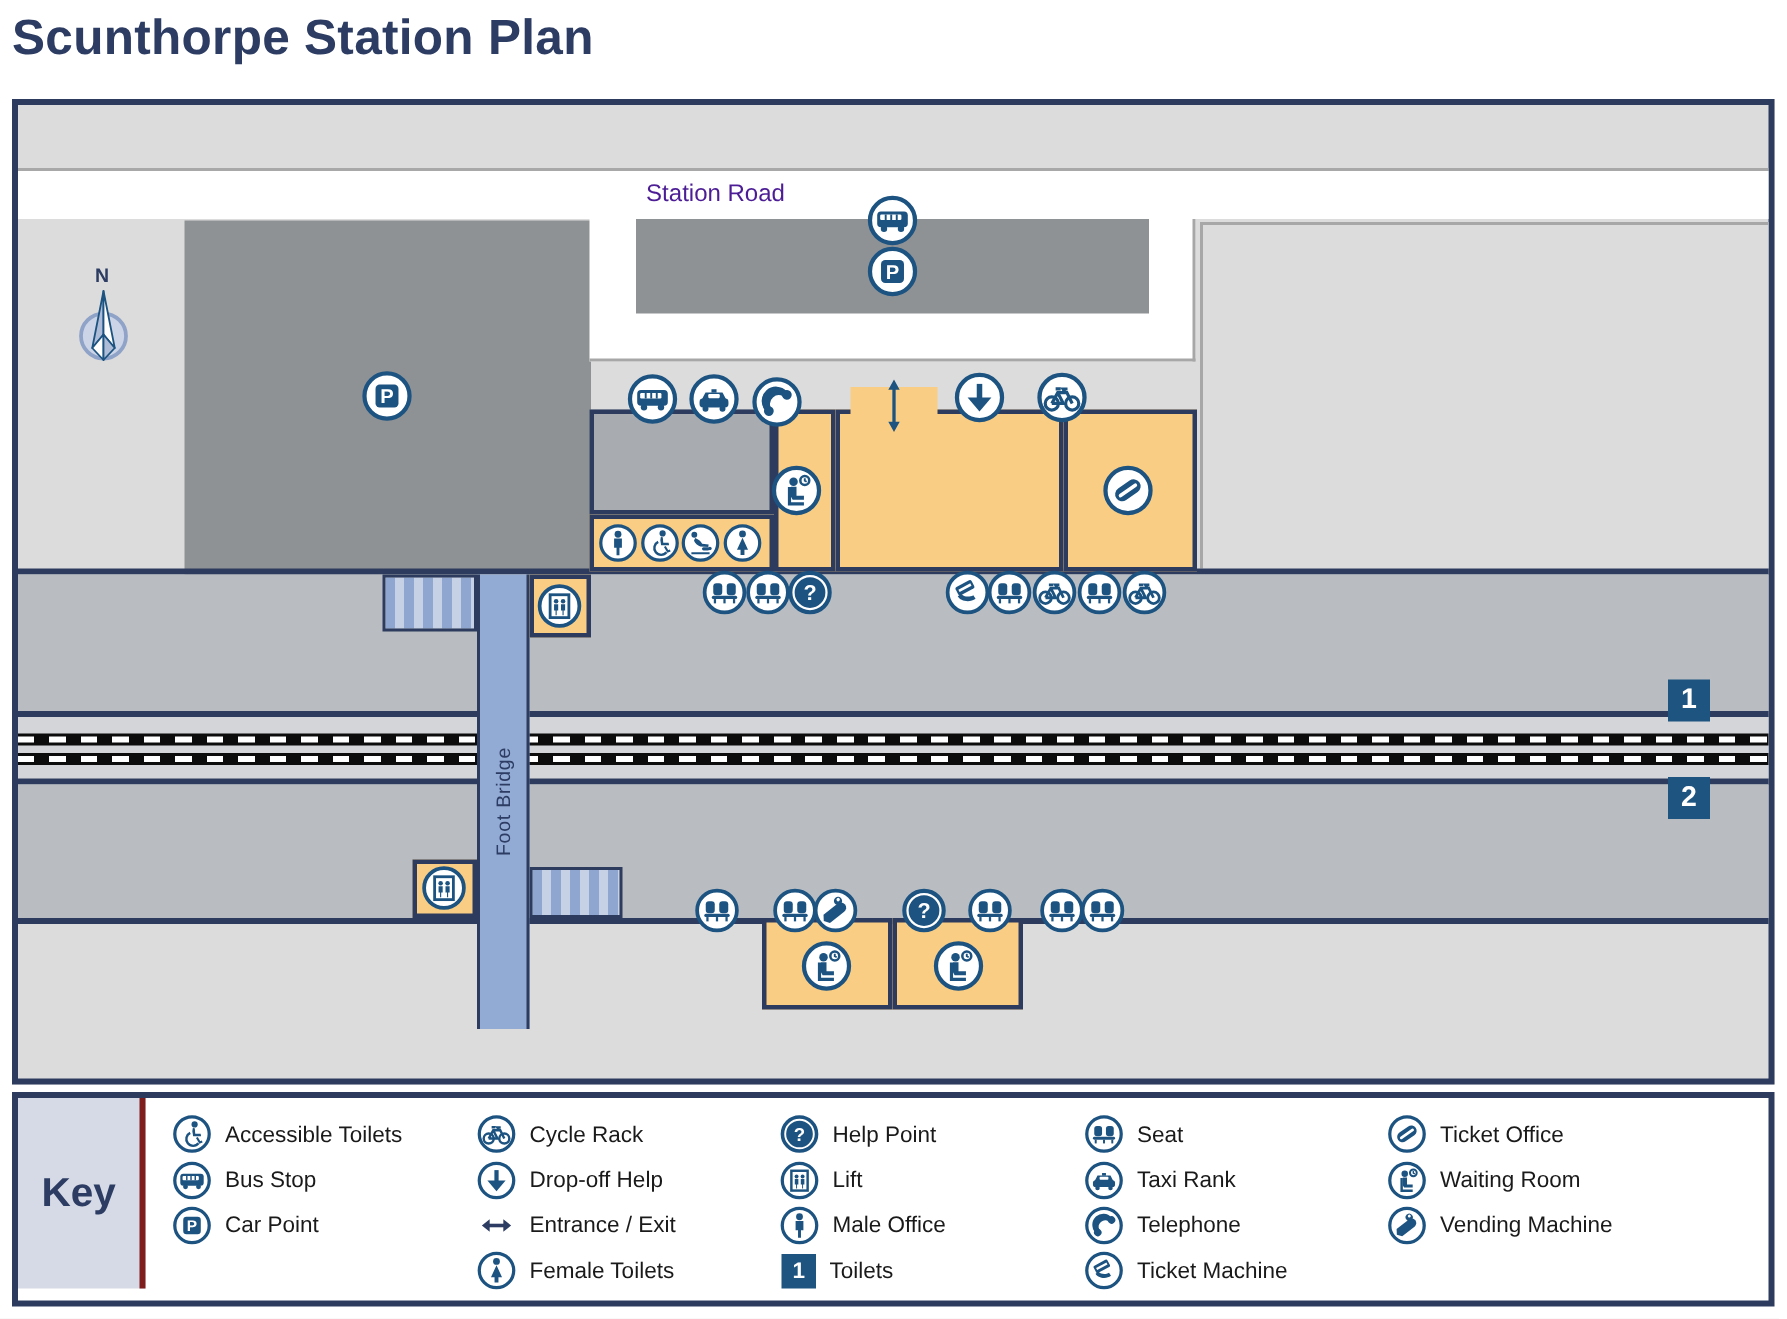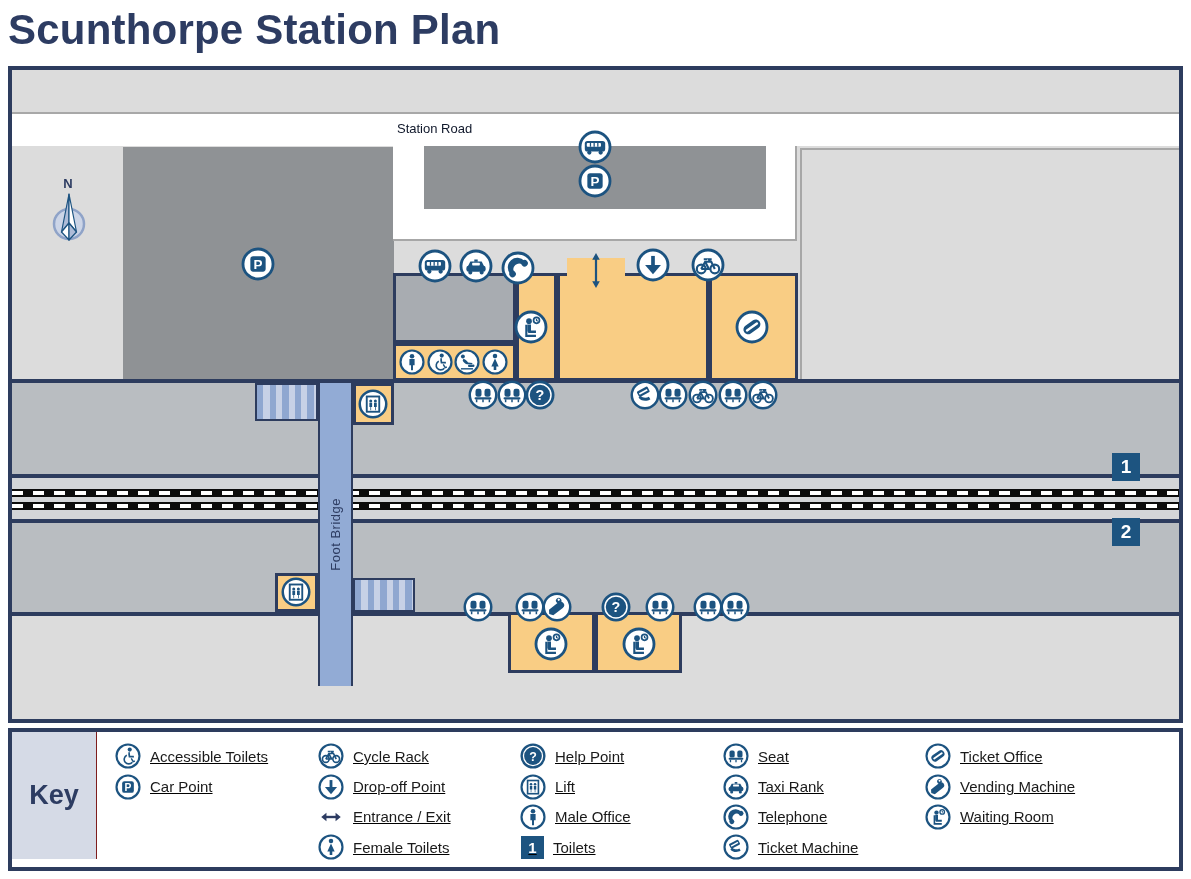--- a/index.html
+++ b/index.html
@@ -5,7 +5,7 @@
   html,body{margin:0;padding:0;background:#fff;}
   body{font-family:"Liberation Sans",sans-serif;-webkit-font-smoothing:antialiased;}
   #stage{position:relative;width:1191px;height:879px;background:#fff;overflow:hidden;}
-  .page-title{position:absolute;left:8px;top:6px;font-size:42px;font-weight:bold;color:#2d3c62;letter-spacing:.2px;}
+  .page-title{position:absolute;left:8px;top:6px;font-size:33px;font-weight:bold;color:#2d3c62;letter-spacing:.2px;}
 
   
   #map{position:absolute;left:8px;top:66px;width:1167px;height:649px;border:4px solid #2d3c5e;background:#dcdcdc;}

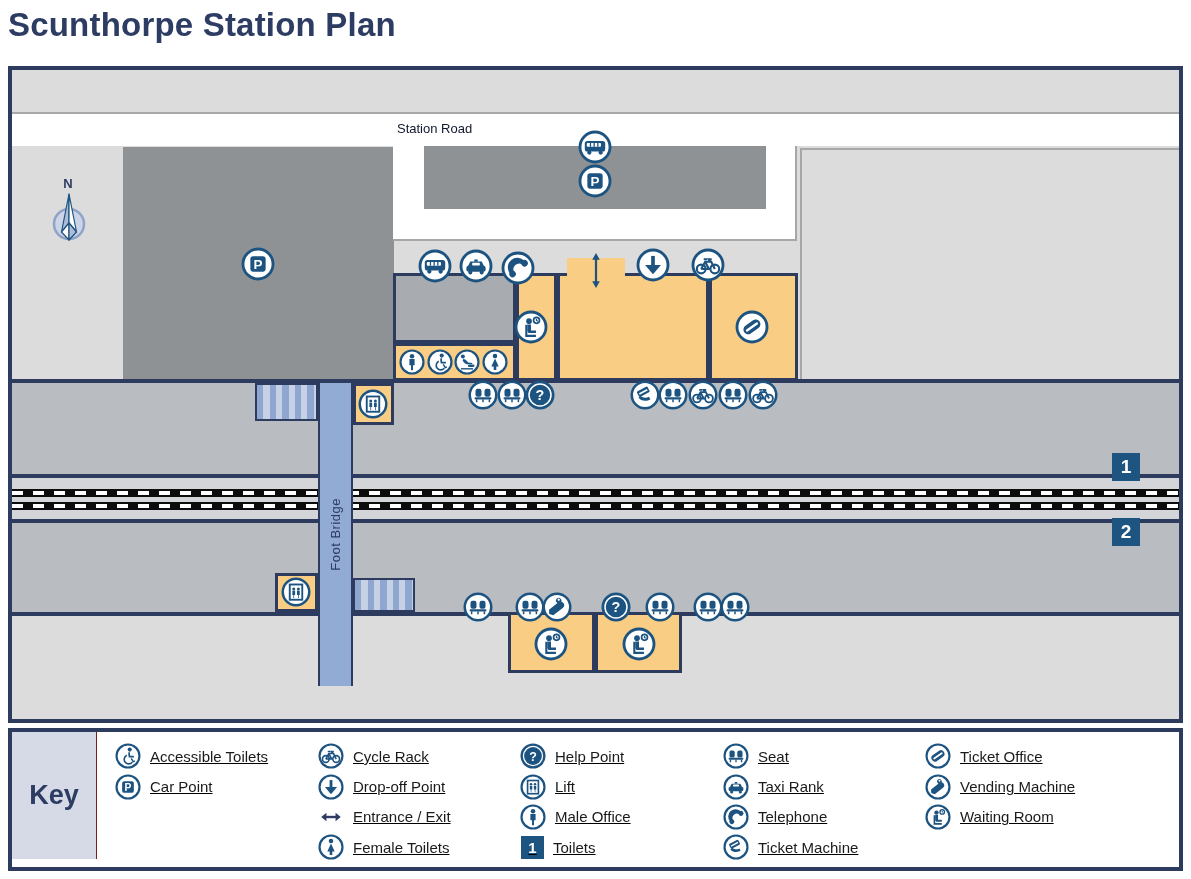--- a/index.html
+++ b/index.html
@@ -13,7 +13,7 @@
   .navyline{position:absolute;left:0;width:1167px;height:4px;background:#2d3c5e;}
   .thingrayline{position:absolute;left:0;width:1167px;height:2px;background:#a8a8a8;}
   .roadband{position:absolute;left:0;top:44px;width:1167px;height:32px;background:#fff;}
-  .roadlabel{position:absolute;left:385px;top:51px;width:160px;font-size:13px;color:#0f172a;}
+  .roadlabel{position:absolute;left:385px;top:51px;width:160px;text-align:center;font-size:16px;color:#4c1d95;}
   .carpark{position:absolute;left:111px;top:77px;width:271px;height:236px;background:#8f9295;}
   .forecourt{position:absolute;left:381px;top:76px;width:404px;height:95px;background:#fff;border-right:2px solid #a7a7a7;border-bottom:2px solid #a7a7a7;}
   .forecourt-inner{position:absolute;left:412px;top:76px;width:342px;height:63px;background:#8f9295;}

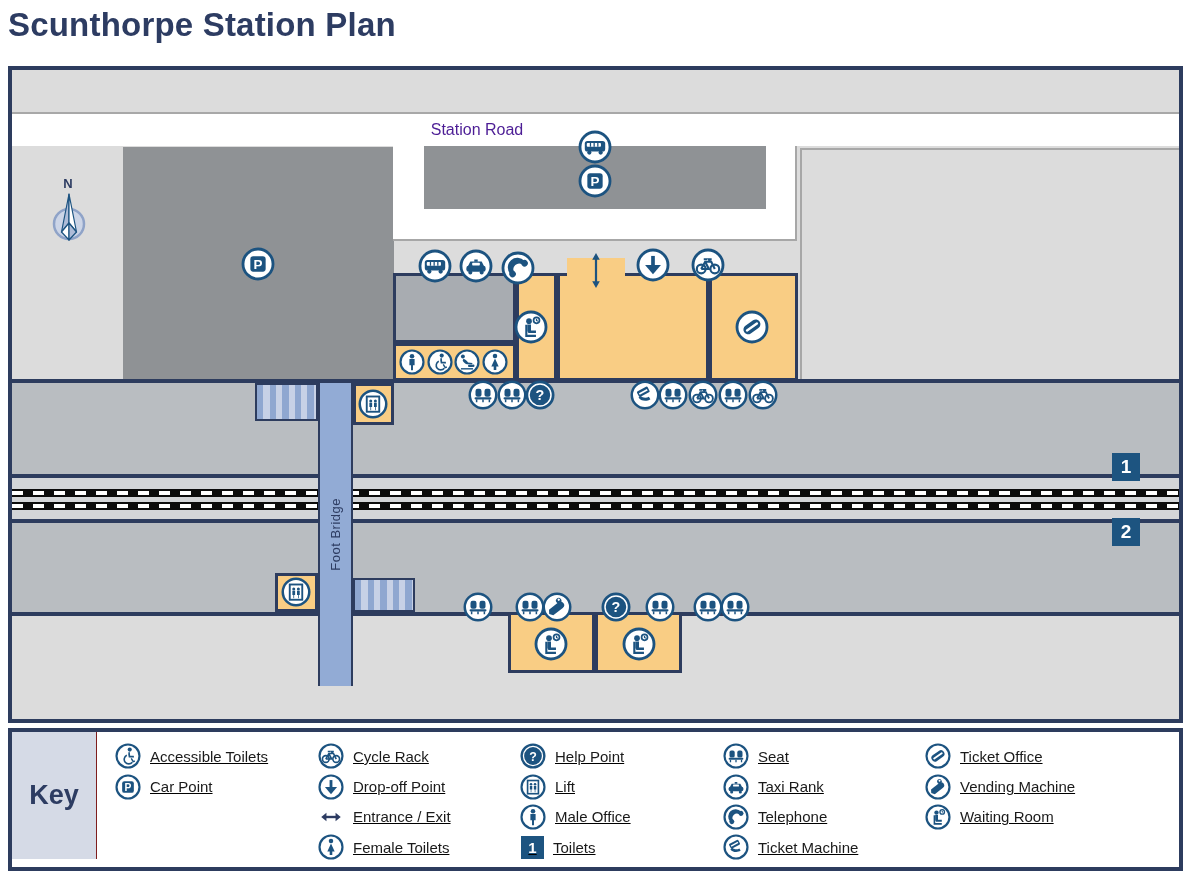--- a/index.html
+++ b/index.html
@@ -40,7 +40,7 @@
   #key *{box-sizing:border-box;}
   .keybox{position:absolute;left:0;top:0;width:85px;height:127px;background:#d5dae6;border-right:1px solid #7f1d1d;display:flex;align-items:center;justify-content:center;}
   .keybox span{font-size:27px;font-weight:bold;color:#2d3c62;}
-  .kcol{position:absolute;top:9px;text-decoration:underline;}
+  .kcol{position:absolute;top:9px;}
   .krow{display:flex;align-items:center;height:30.4px;gap:9px;}
   .kic{width:26px;height:26px;flex:0 0 26px;}
   .kic svg{display:block;width:100%;height:100%;}

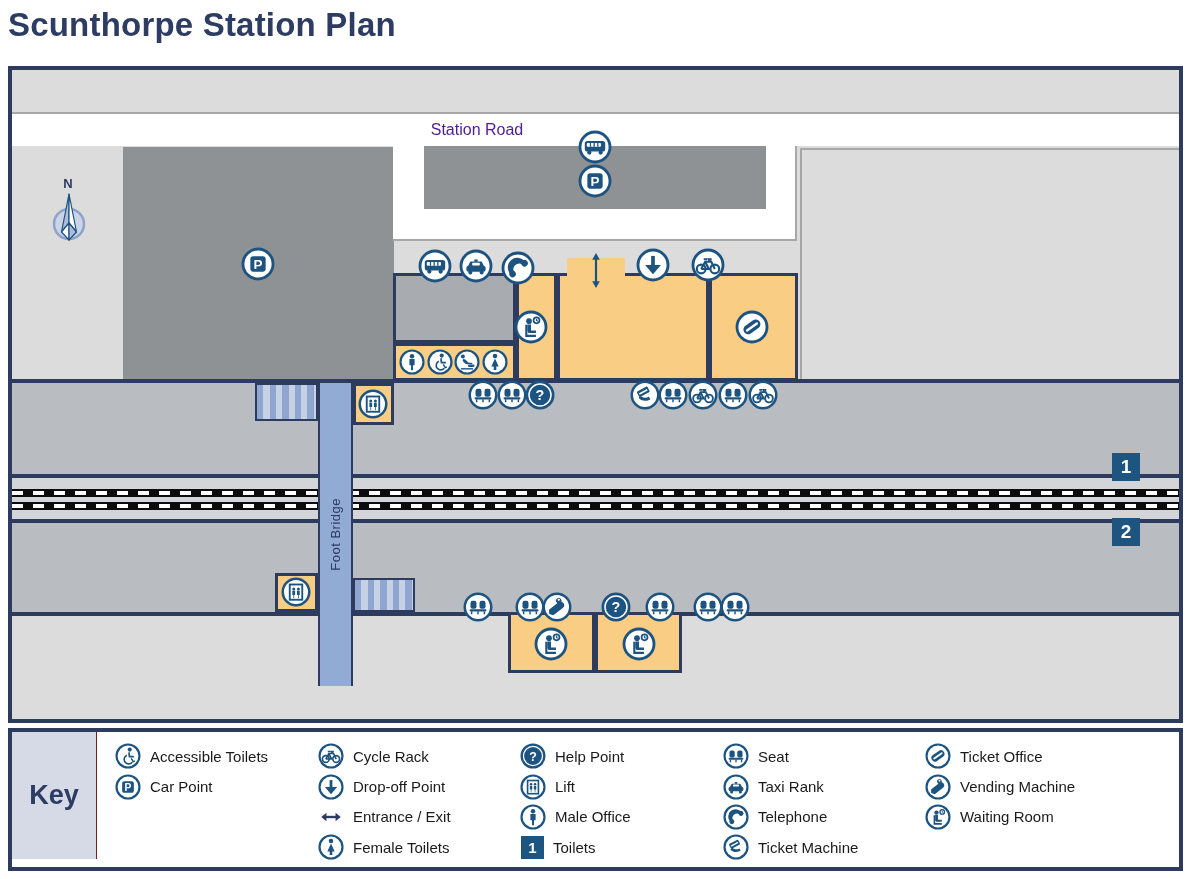--- a/index.html
+++ b/index.html
@@ -38,7 +38,7 @@
   
   #key{position:absolute;left:8px;top:728px;width:1167px;height:135px;border:4px solid #2d3c5e;background:#fff;}
   #key *{box-sizing:border-box;}
-  .keybox{position:absolute;left:0;top:0;width:85px;height:127px;background:#d5dae6;border-right:1px solid #7f1d1d;display:flex;align-items:center;justify-content:center;}
+  .keybox{position:absolute;left:0;top:0;width:85px;height:127px;background:#d5dae6;border-right:4px solid #7f1d1d;display:flex;align-items:center;justify-content:center;}
   .keybox span{font-size:27px;font-weight:bold;color:#2d3c62;}
   .kcol{position:absolute;top:9px;}
   .krow{display:flex;align-items:center;height:30.4px;gap:9px;}

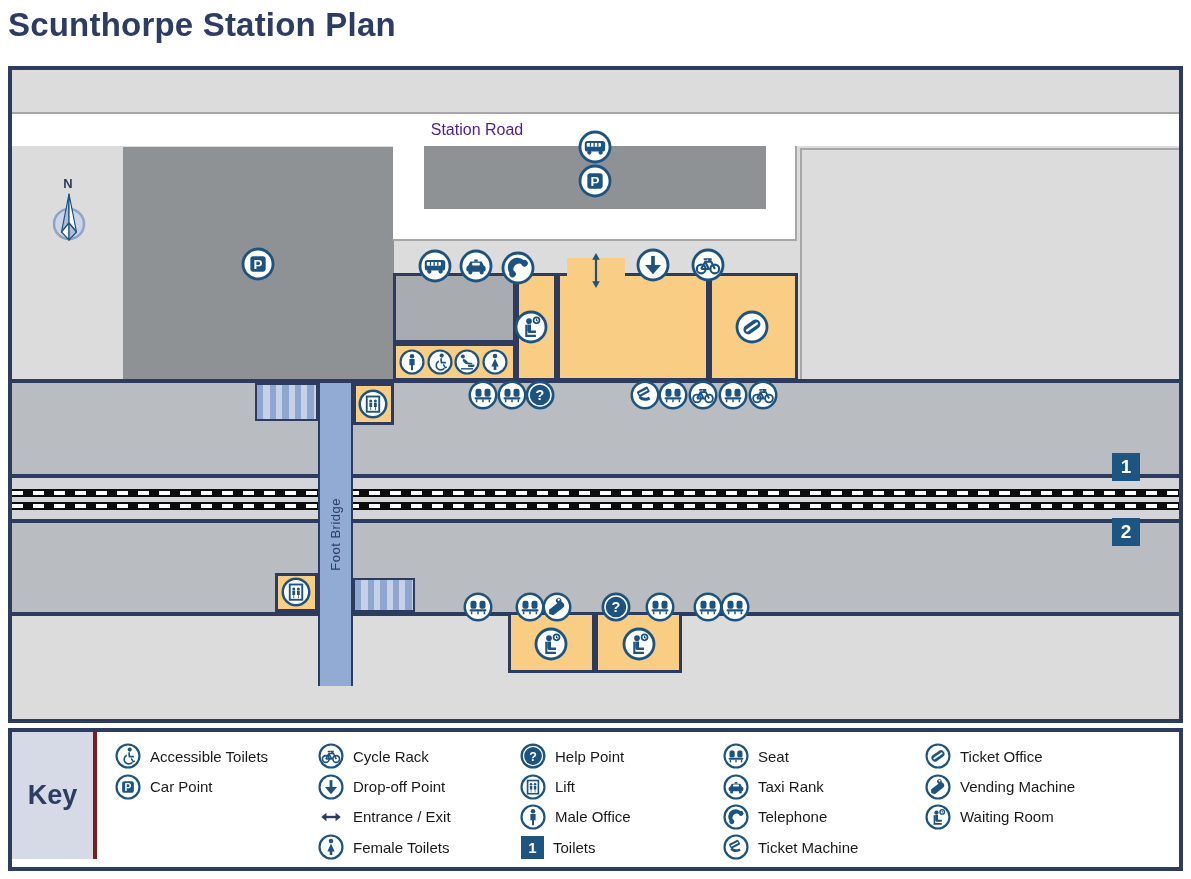--- a/index.html
+++ b/index.html
@@ -437,6 +437,14 @@
       <div class="krow">
           <span class="kic">
             <svg viewBox="0 0 24 24">
+              <use href="#sym-bus-stop"></use>
+            </svg>
+          </span>
+          <span class="klabel">Bus Stop</span>
+        </div>
+      <div class="krow">
+          <span class="kic">
+            <svg viewBox="0 0 24 24">
               <use href="#sym-car-park"></use>
             </svg>
           </span>

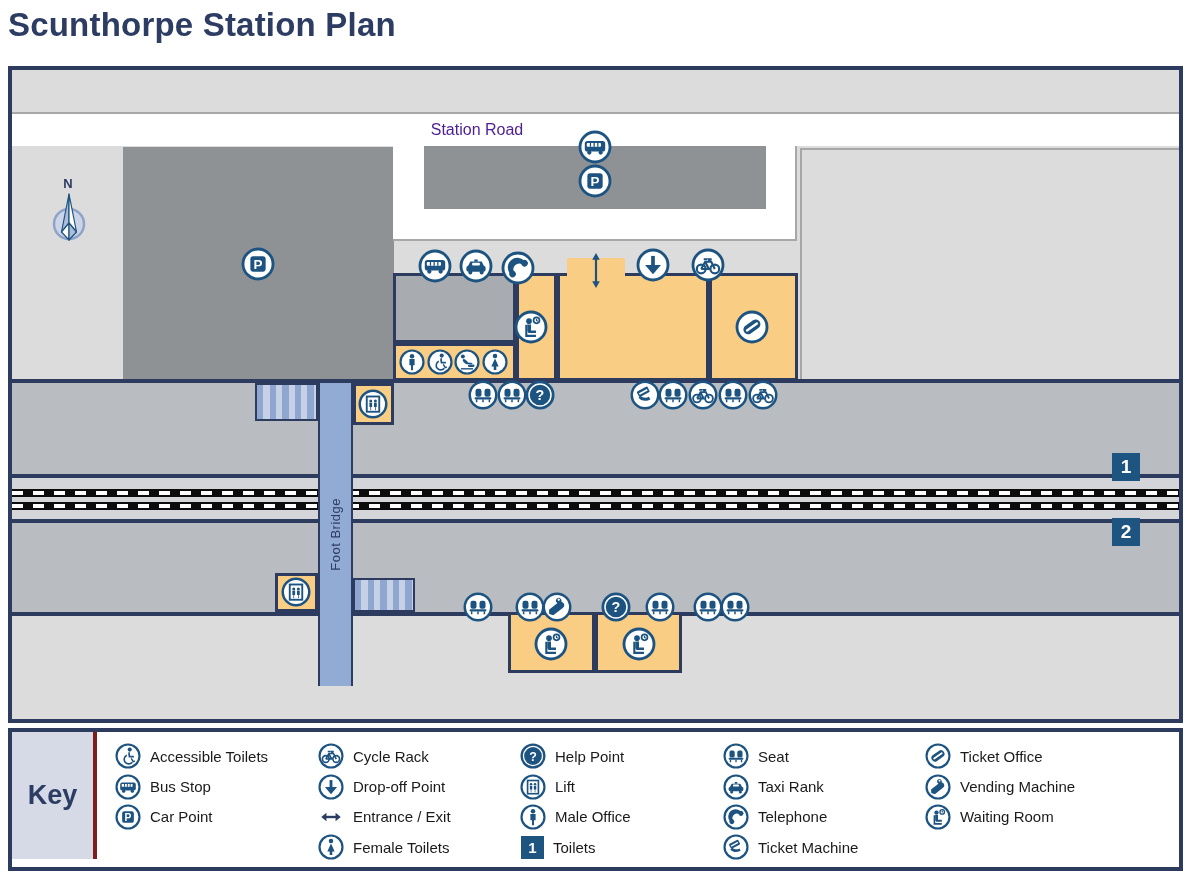--- a/index.html
+++ b/index.html
@@ -467,7 +467,7 @@
               <use href="#sym-drop-off-point"></use>
             </svg>
           </span>
-          <span class="klabel">Drop-off Point</span>
+          <span class="klabel">Drop-off Help</span>
         </div>
       <div class="krow">
           <span class="kic">

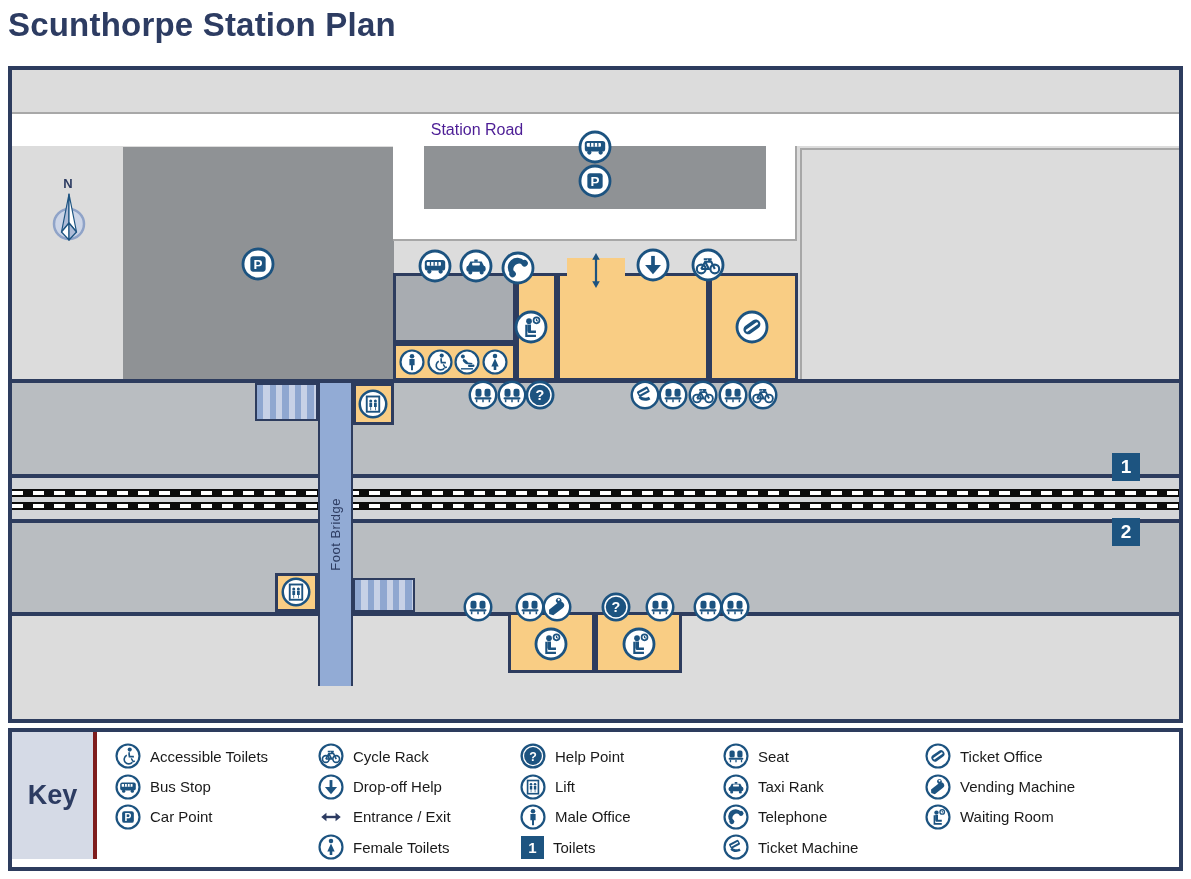--- a/index.html
+++ b/index.html
@@ -565,18 +565,18 @@
       <div class="krow">
           <span class="kic">
             <svg viewBox="0 0 24 24">
+              <use href="#sym-waiting-room"></use>
+            </svg>
+          </span>
+          <span class="klabel">Waiting Room</span>
+        </div>
+      <div class="krow">
+          <span class="kic">
+            <svg viewBox="0 0 24 24">
               <use href="#sym-vending-machine"></use>
             </svg>
           </span>
           <span class="klabel">Vending Machine</span>
-        </div>
-      <div class="krow">
-          <span class="kic">
-            <svg viewBox="0 0 24 24">
-              <use href="#sym-waiting-room"></use>
-            </svg>
-          </span>
-          <span class="klabel">Waiting Room</span>
         </div>
     </div>
   </div>

